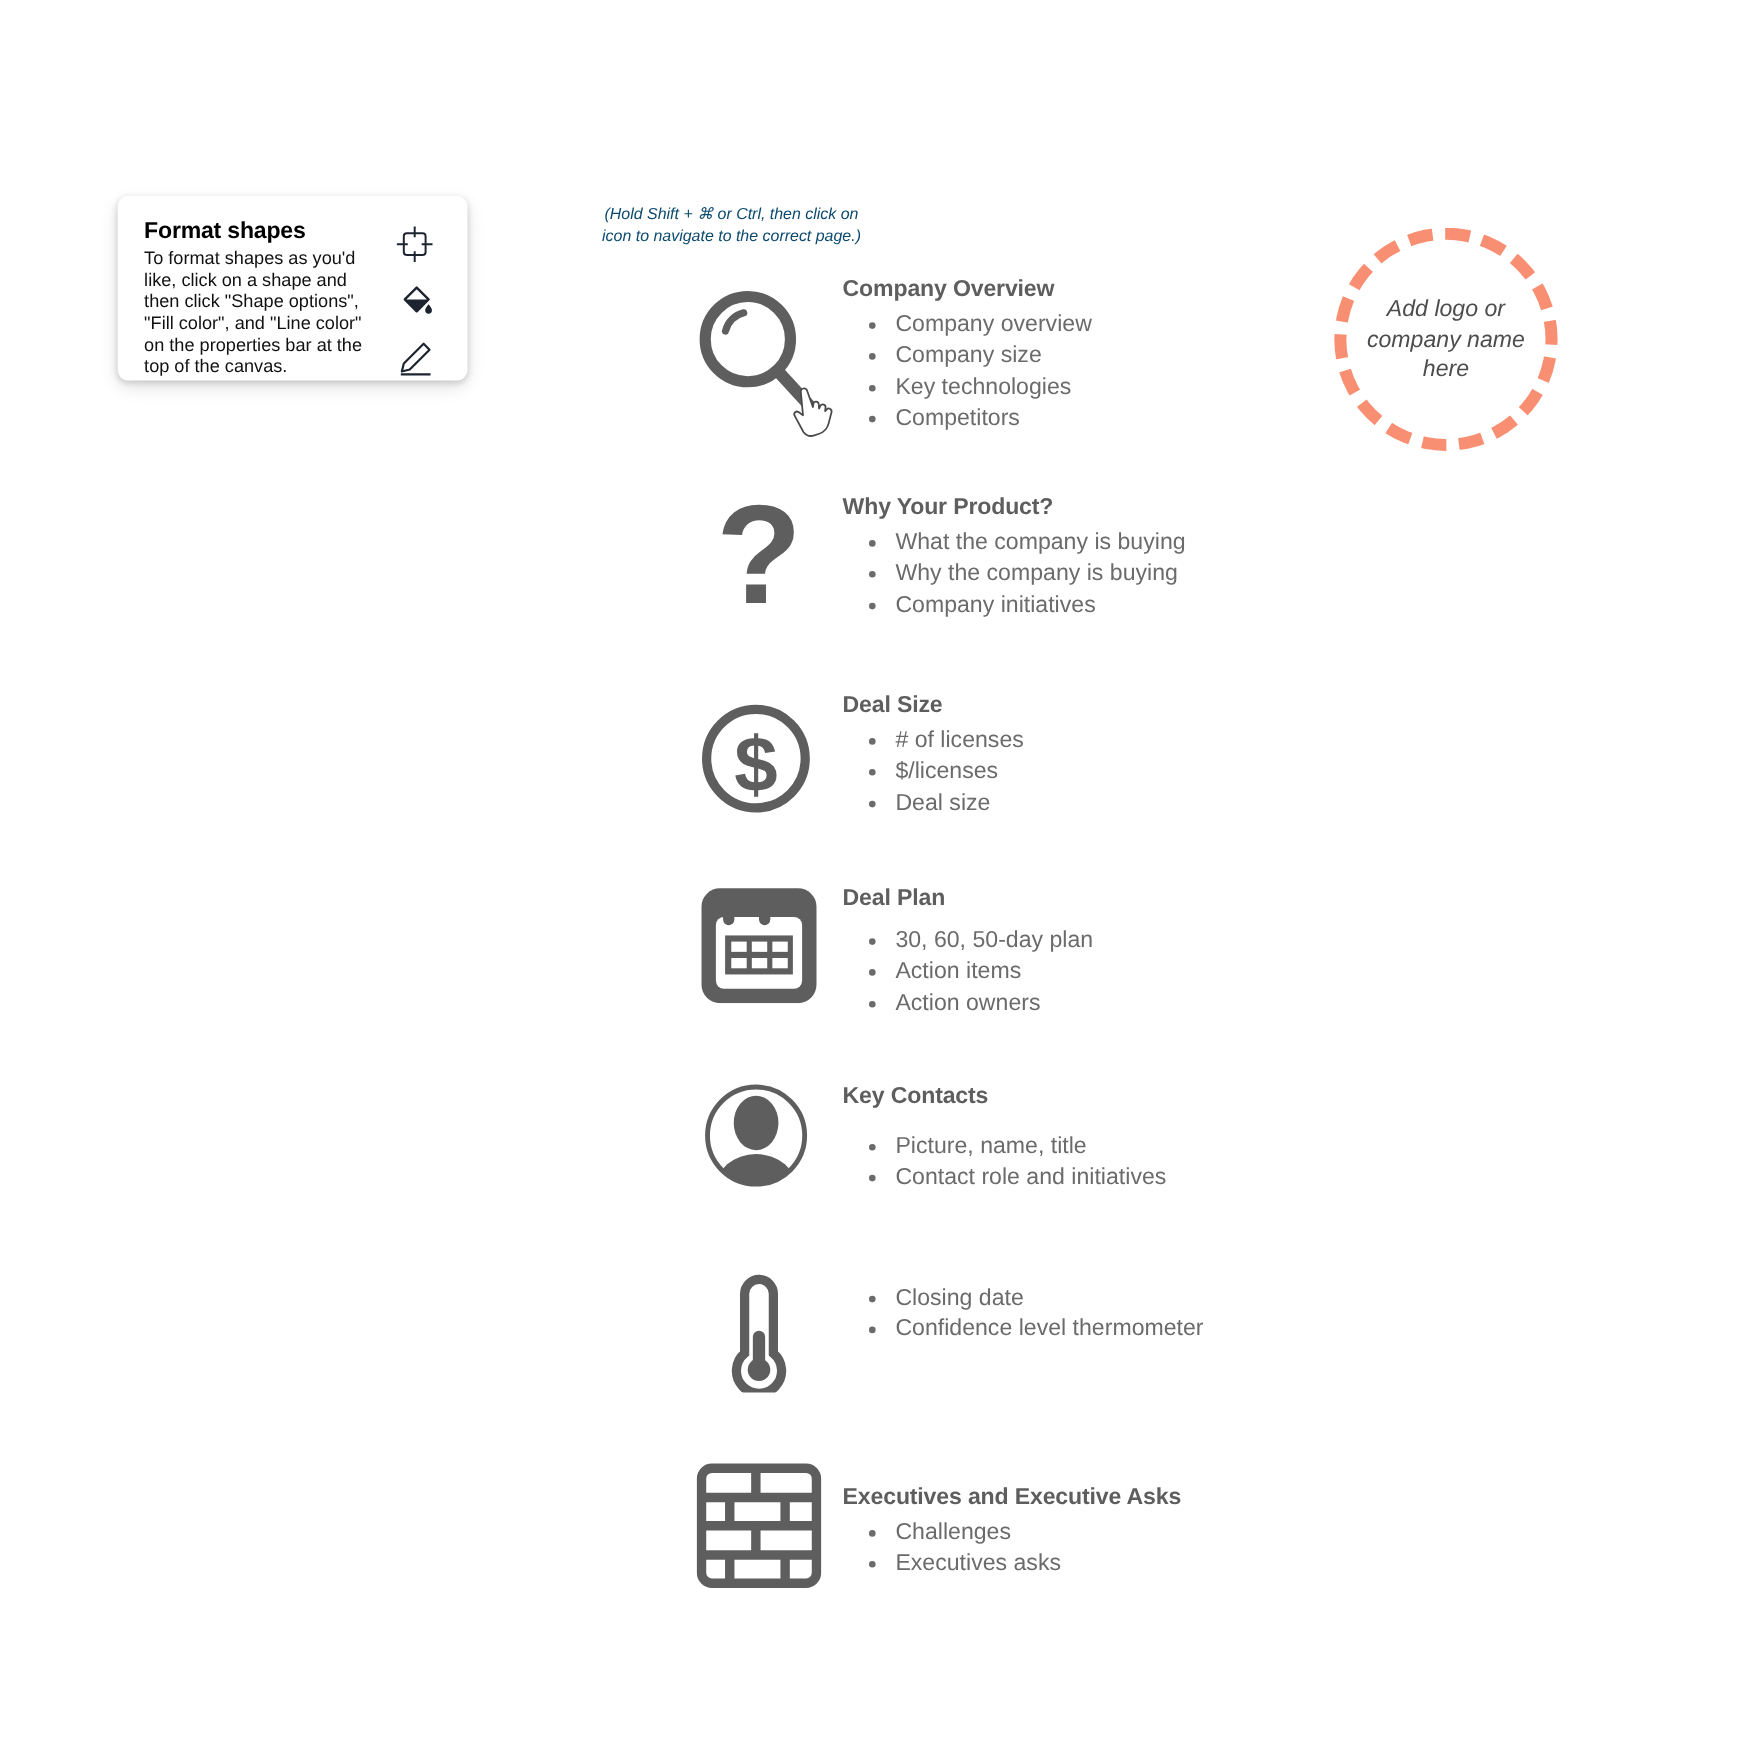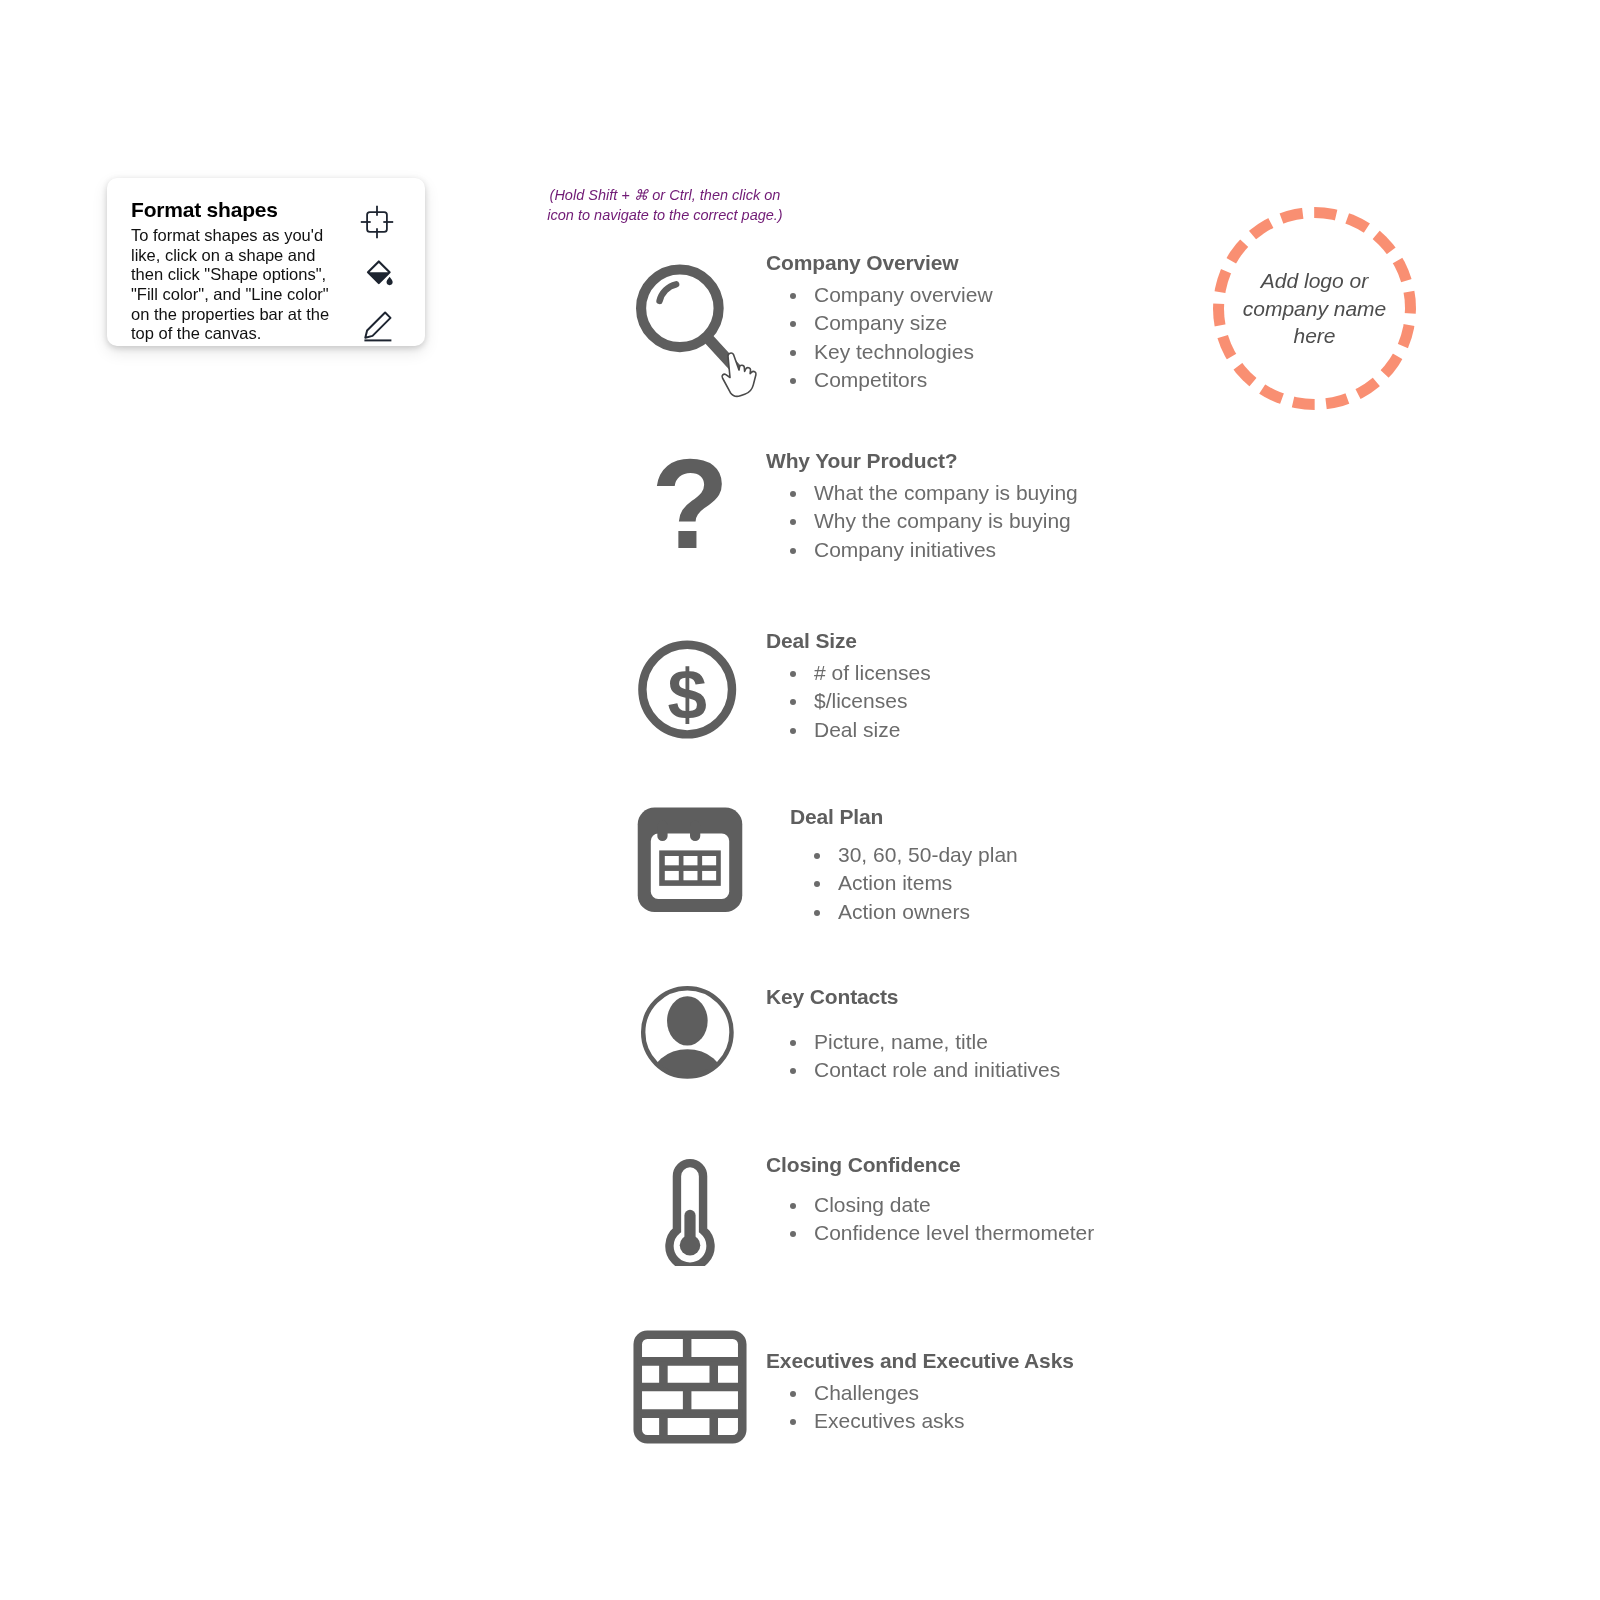--- a/index.html
+++ b/index.html
@@ -73,7 +73,7 @@
     font-style: italic;
     font-size: 14.5px;
     line-height: 1.35;
-    color: #701a75;
+    color: #0c4a6e;
     text-align: center;
   }
 

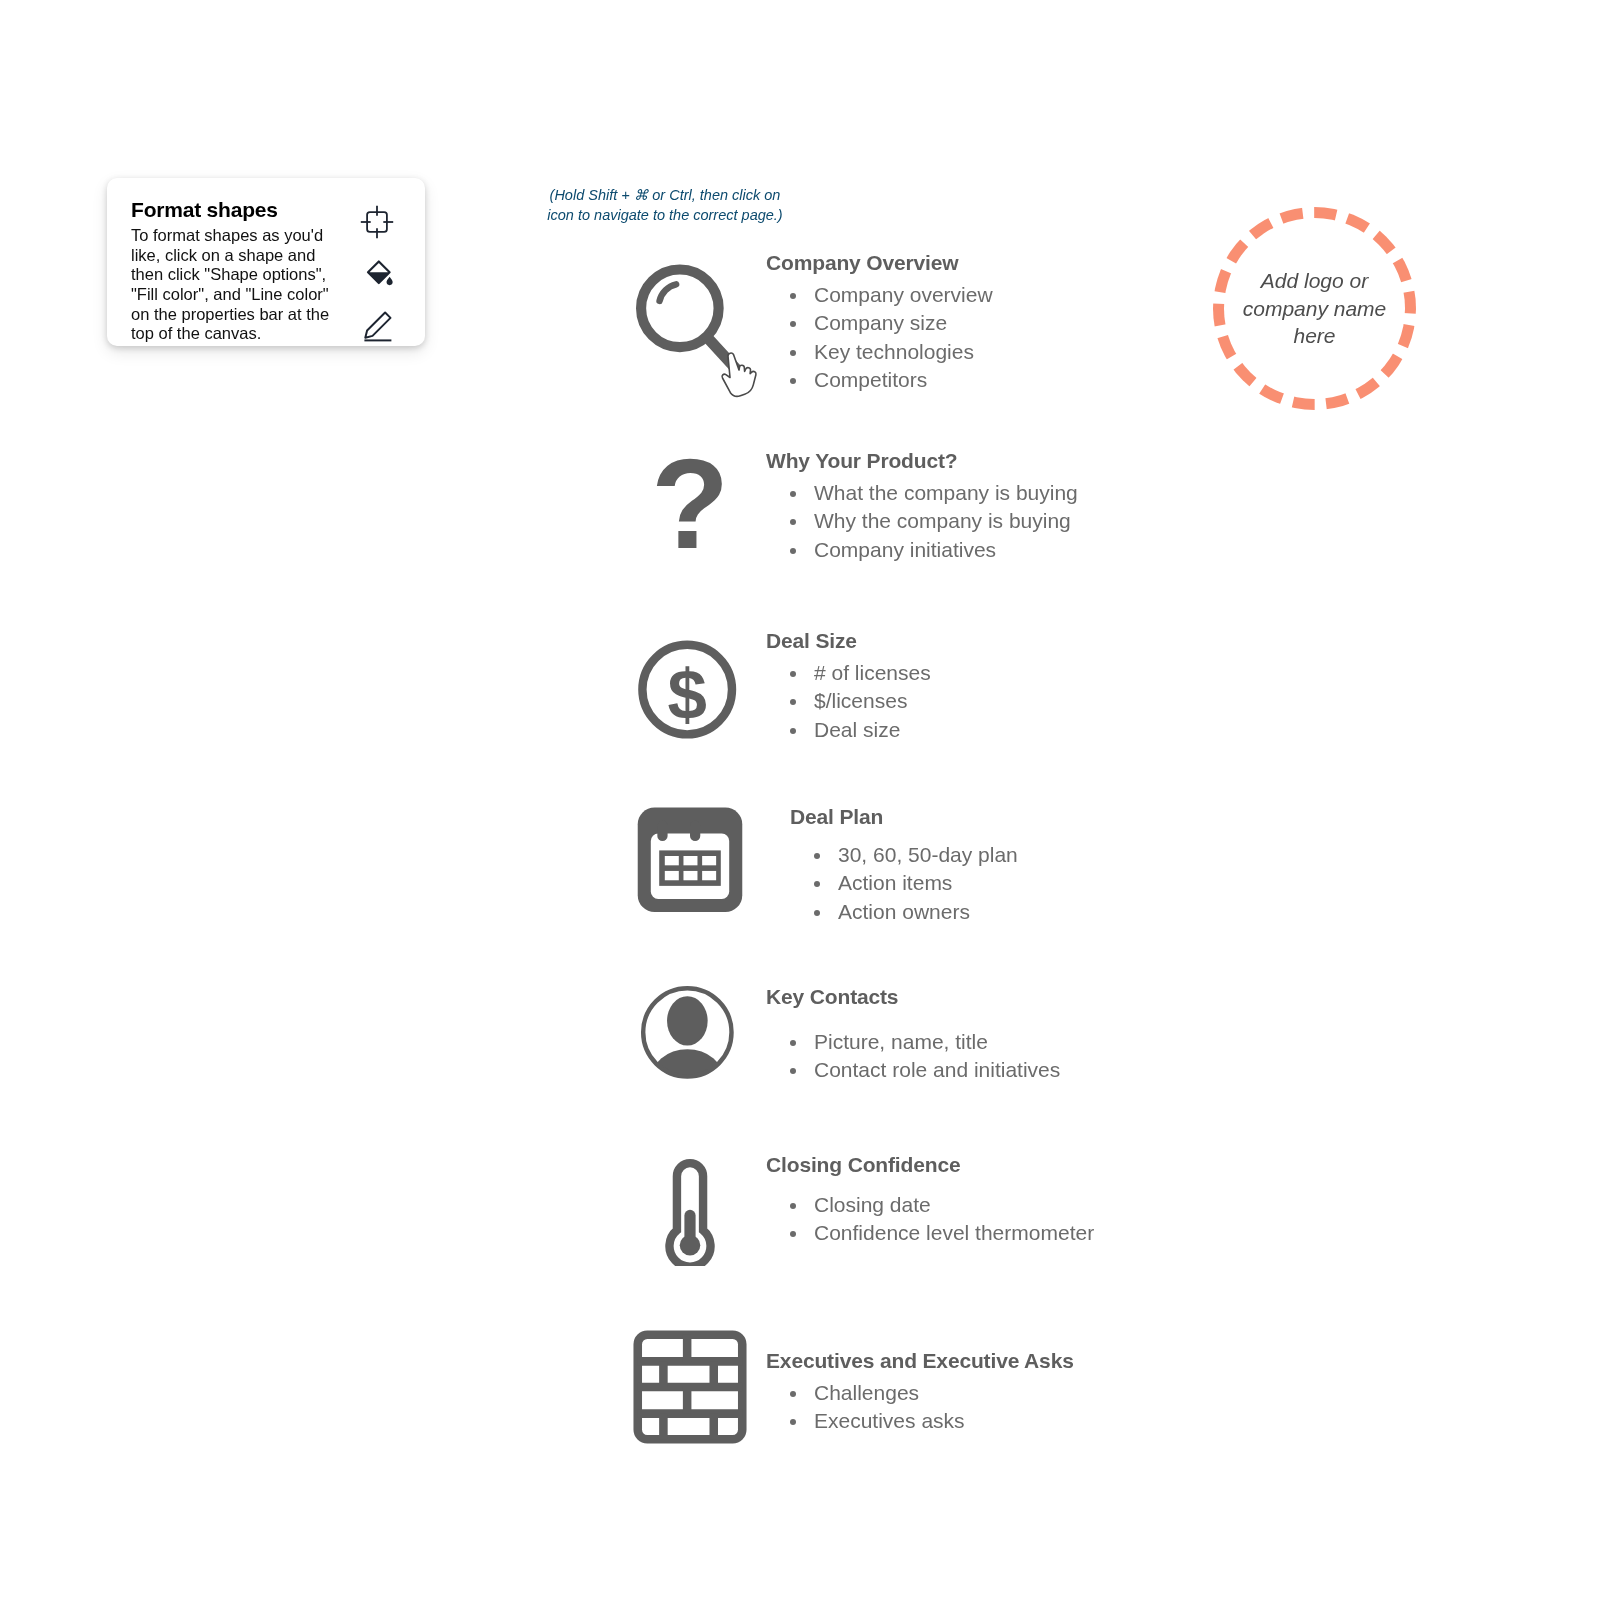--- a/index.html
+++ b/index.html
@@ -250,7 +250,7 @@
   </div>
 </div>
 
-<div class="section" style="left:630px; top:800px; width:760px;gap:24px;">
+<div class="section" style="left:630px; top:800px; width:760px;">
   <div class="sec-icon">
     <svg viewBox="0 0 120 120" width="112" height="112">
       <rect x="4" y="8" width="112" height="112" rx="18" fill="#5e5e5e"></rect>

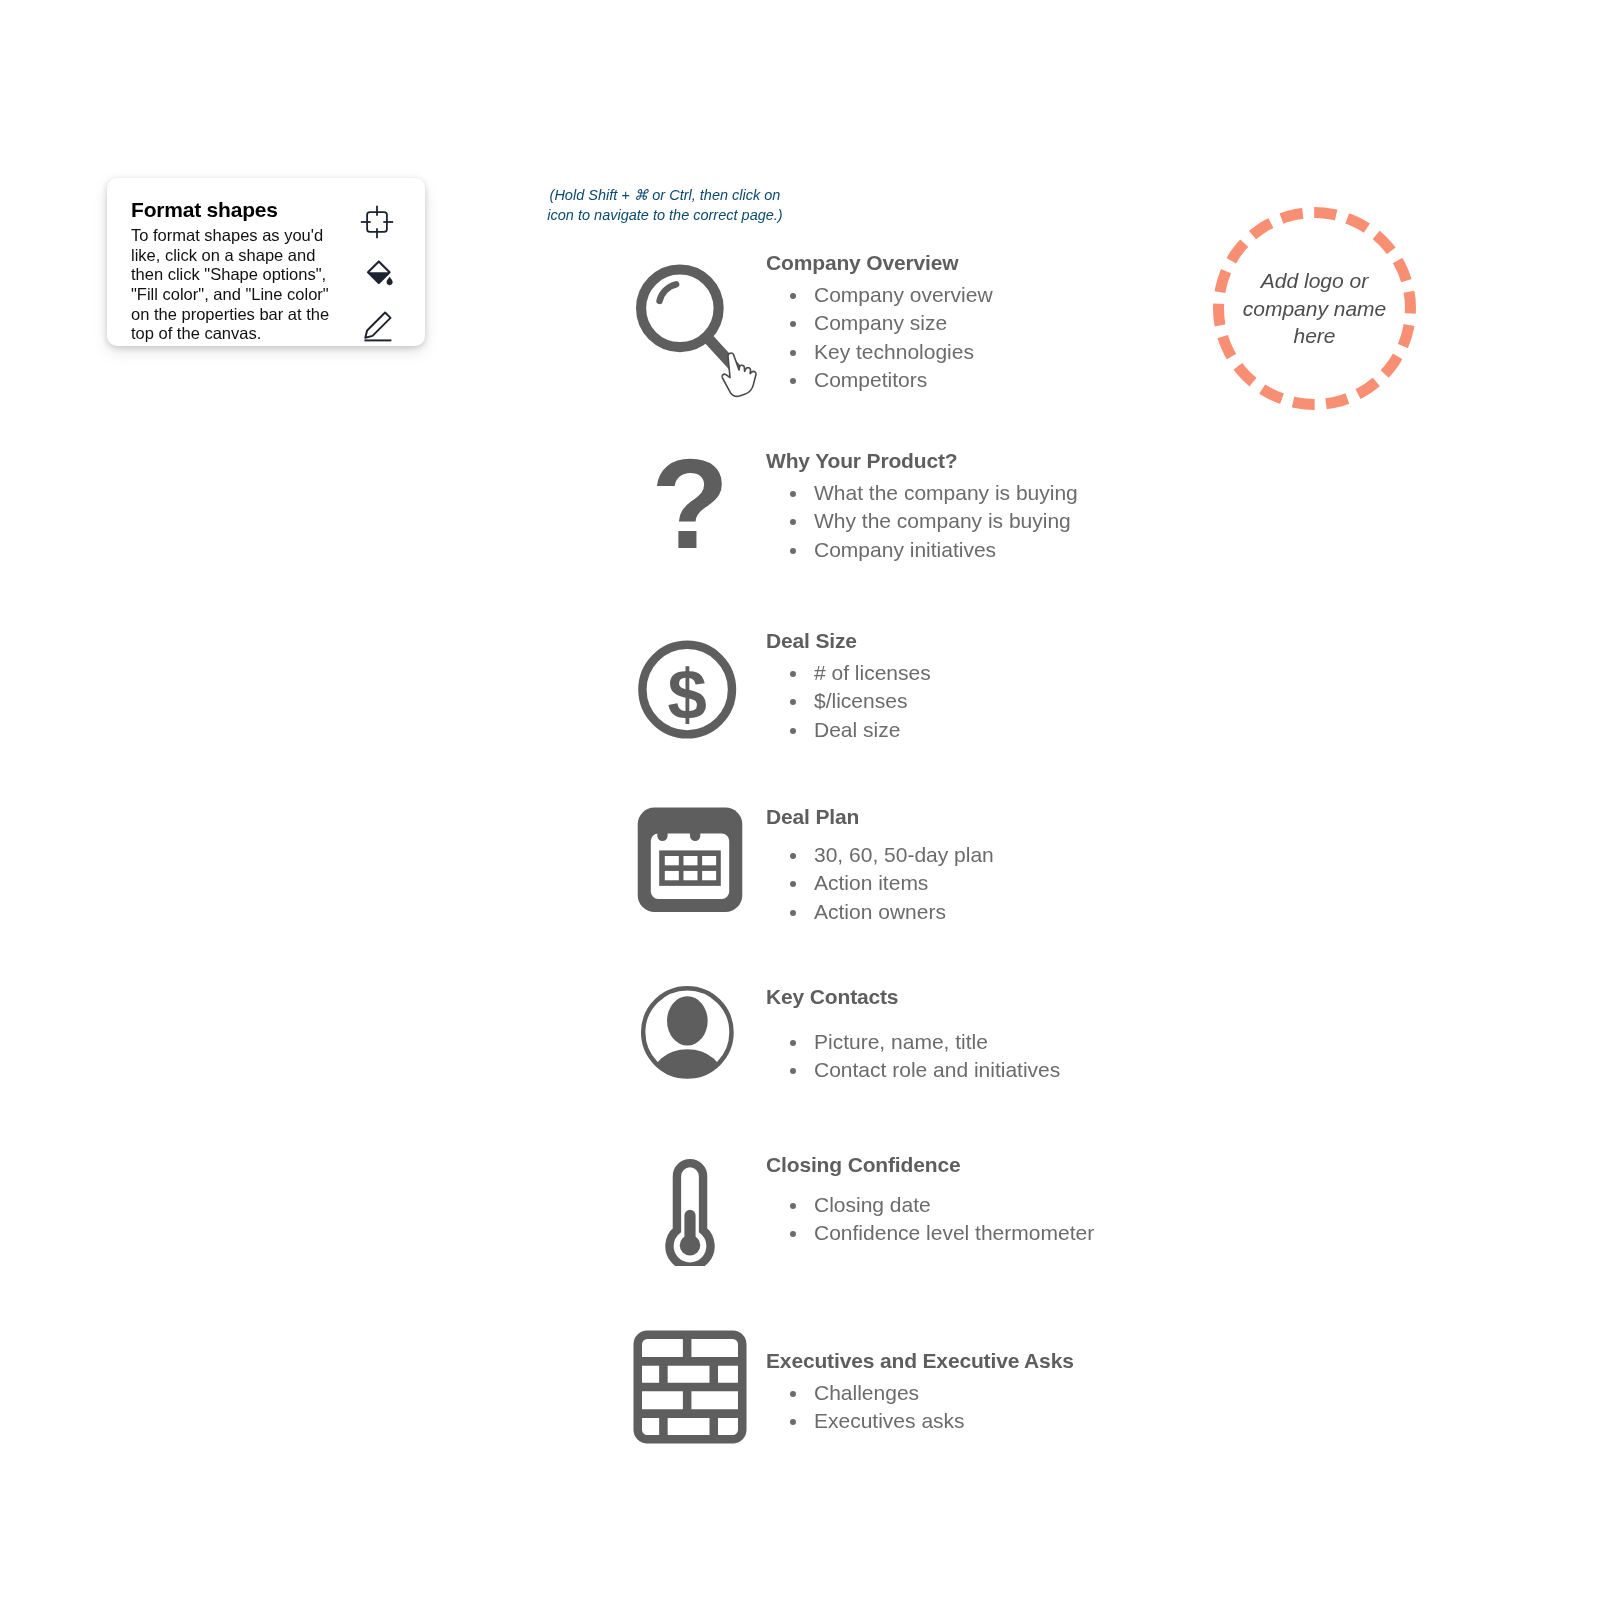--- a/index.html
+++ b/index.html
@@ -309,7 +309,6 @@
     </svg>
   </div>
   <div class="sec-content" style="padding-top:4px;">
-    <div class="sec-title">Closing Confidence</div>
     <ul class="sec-list" style="margin-top:14px;">
       <li>Closing date</li>
       <li>Confidence level thermometer</li>

